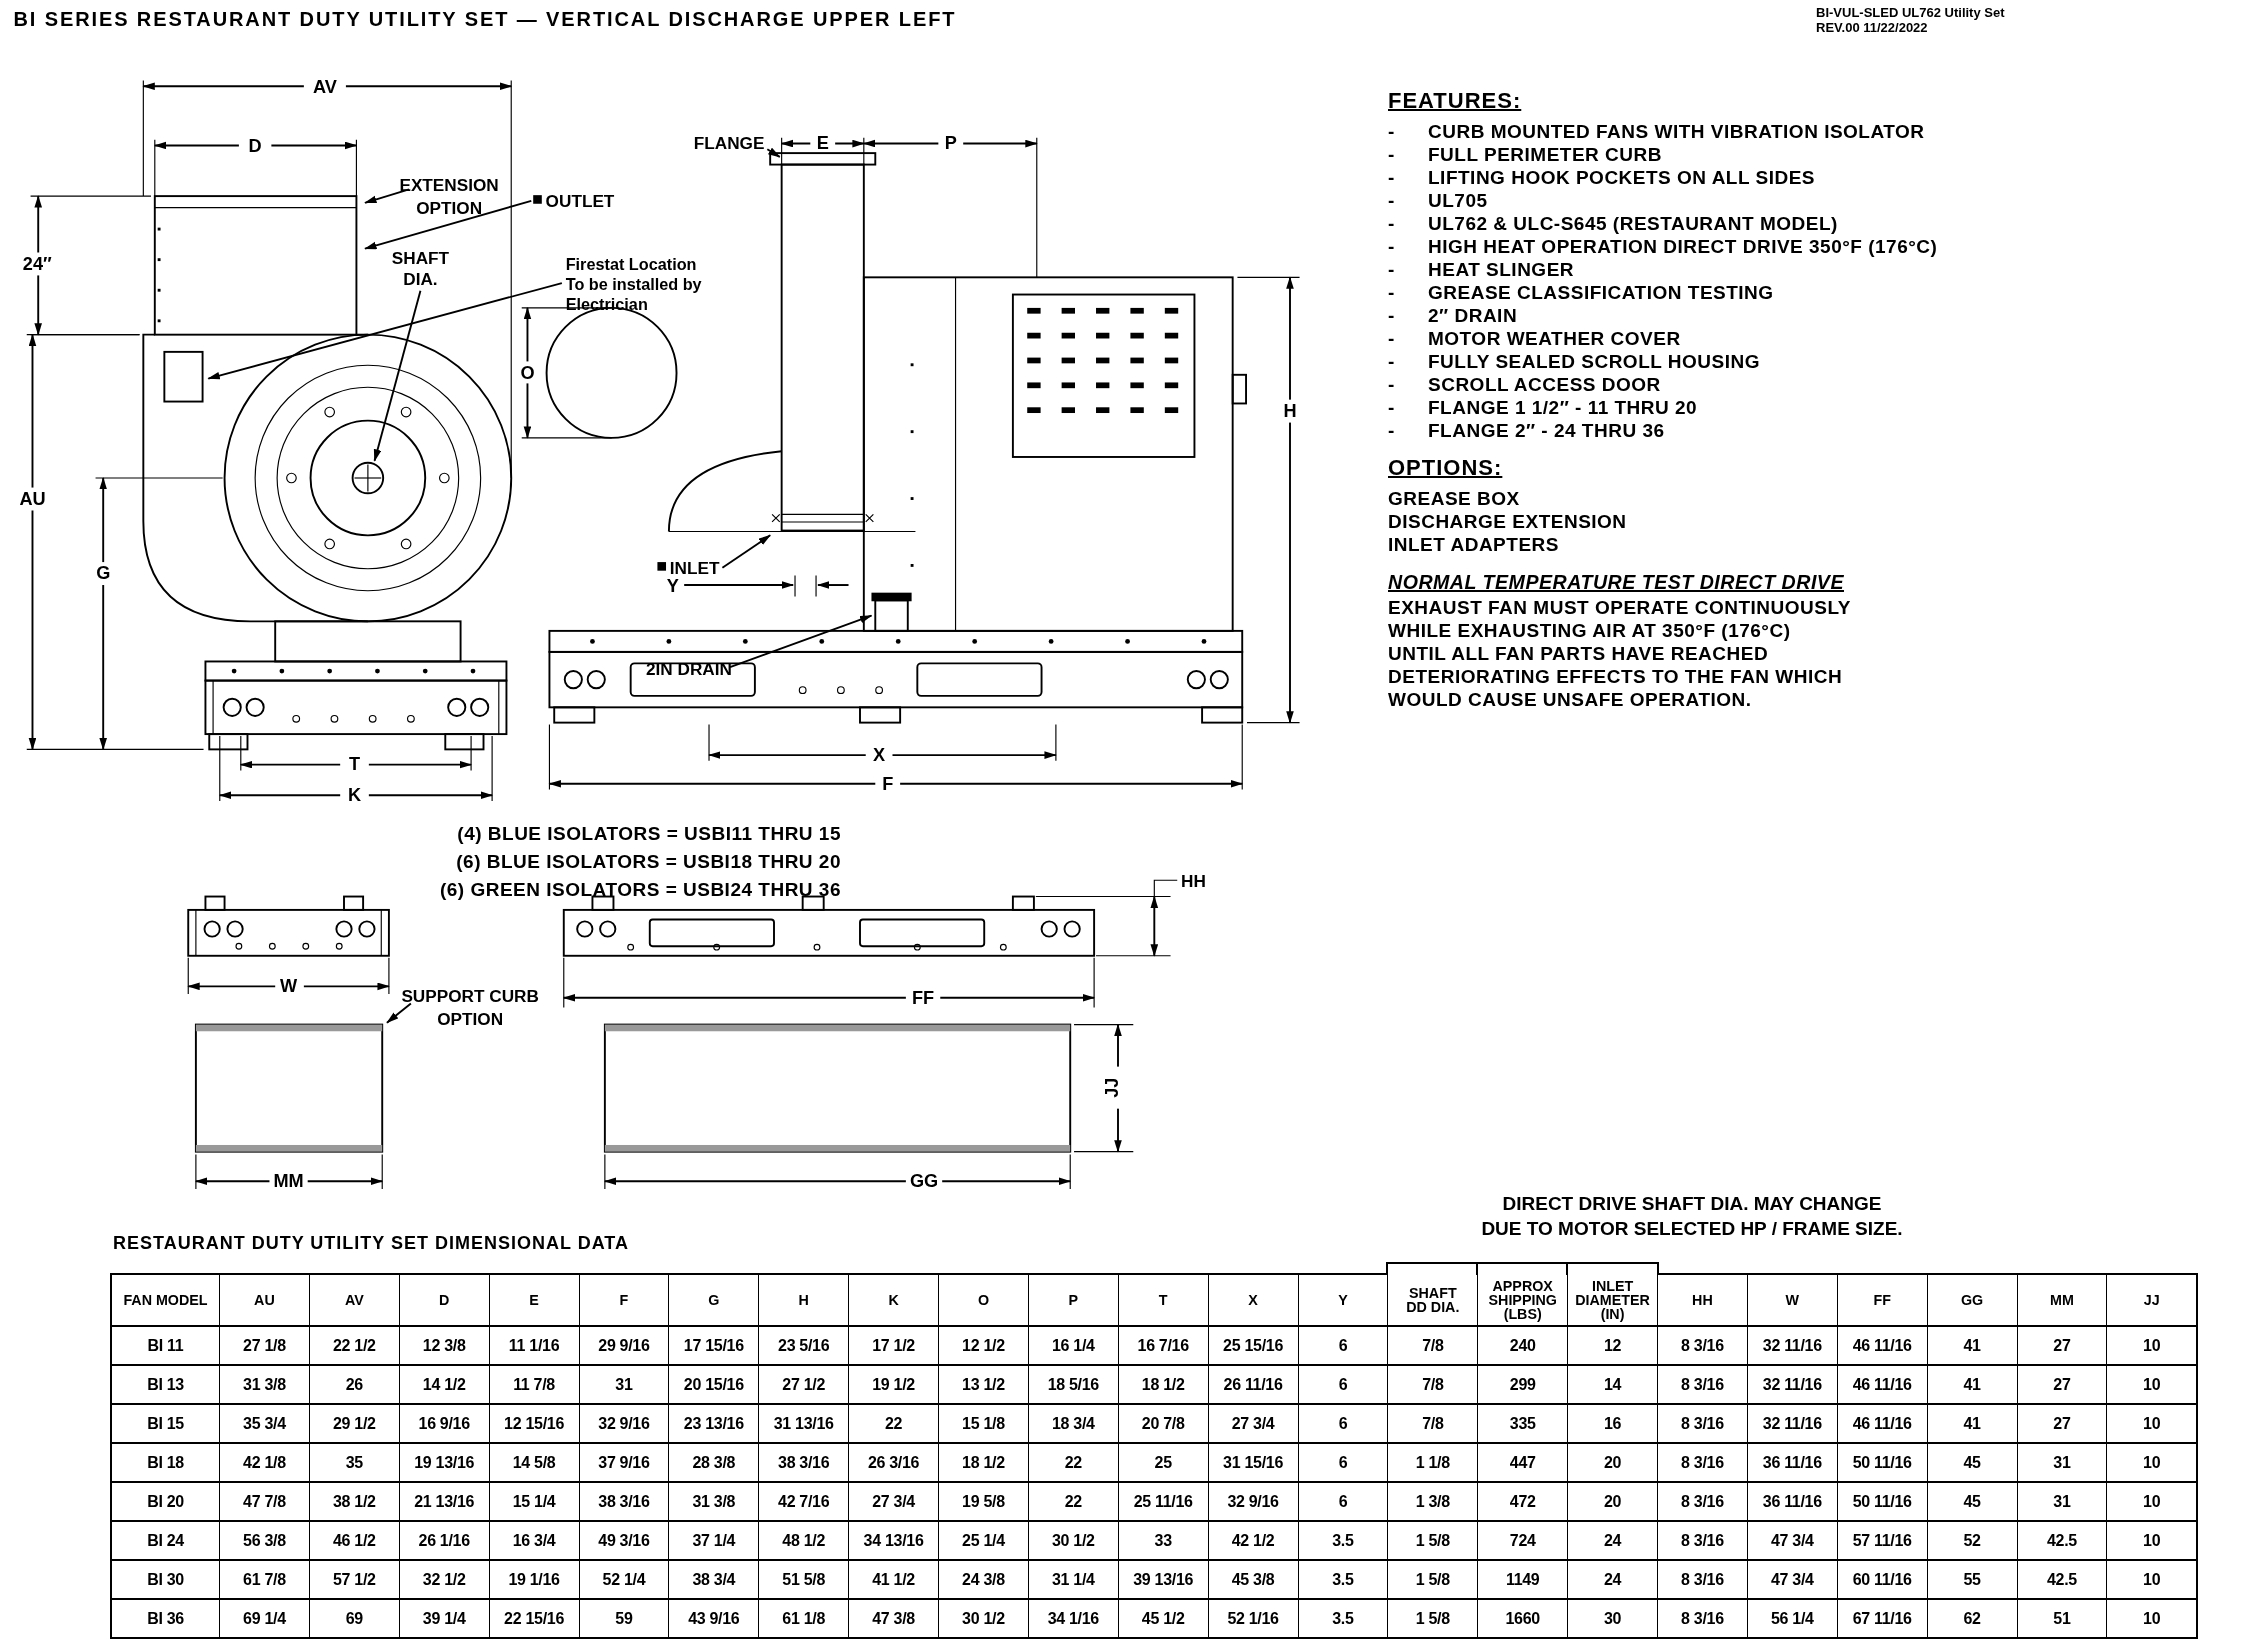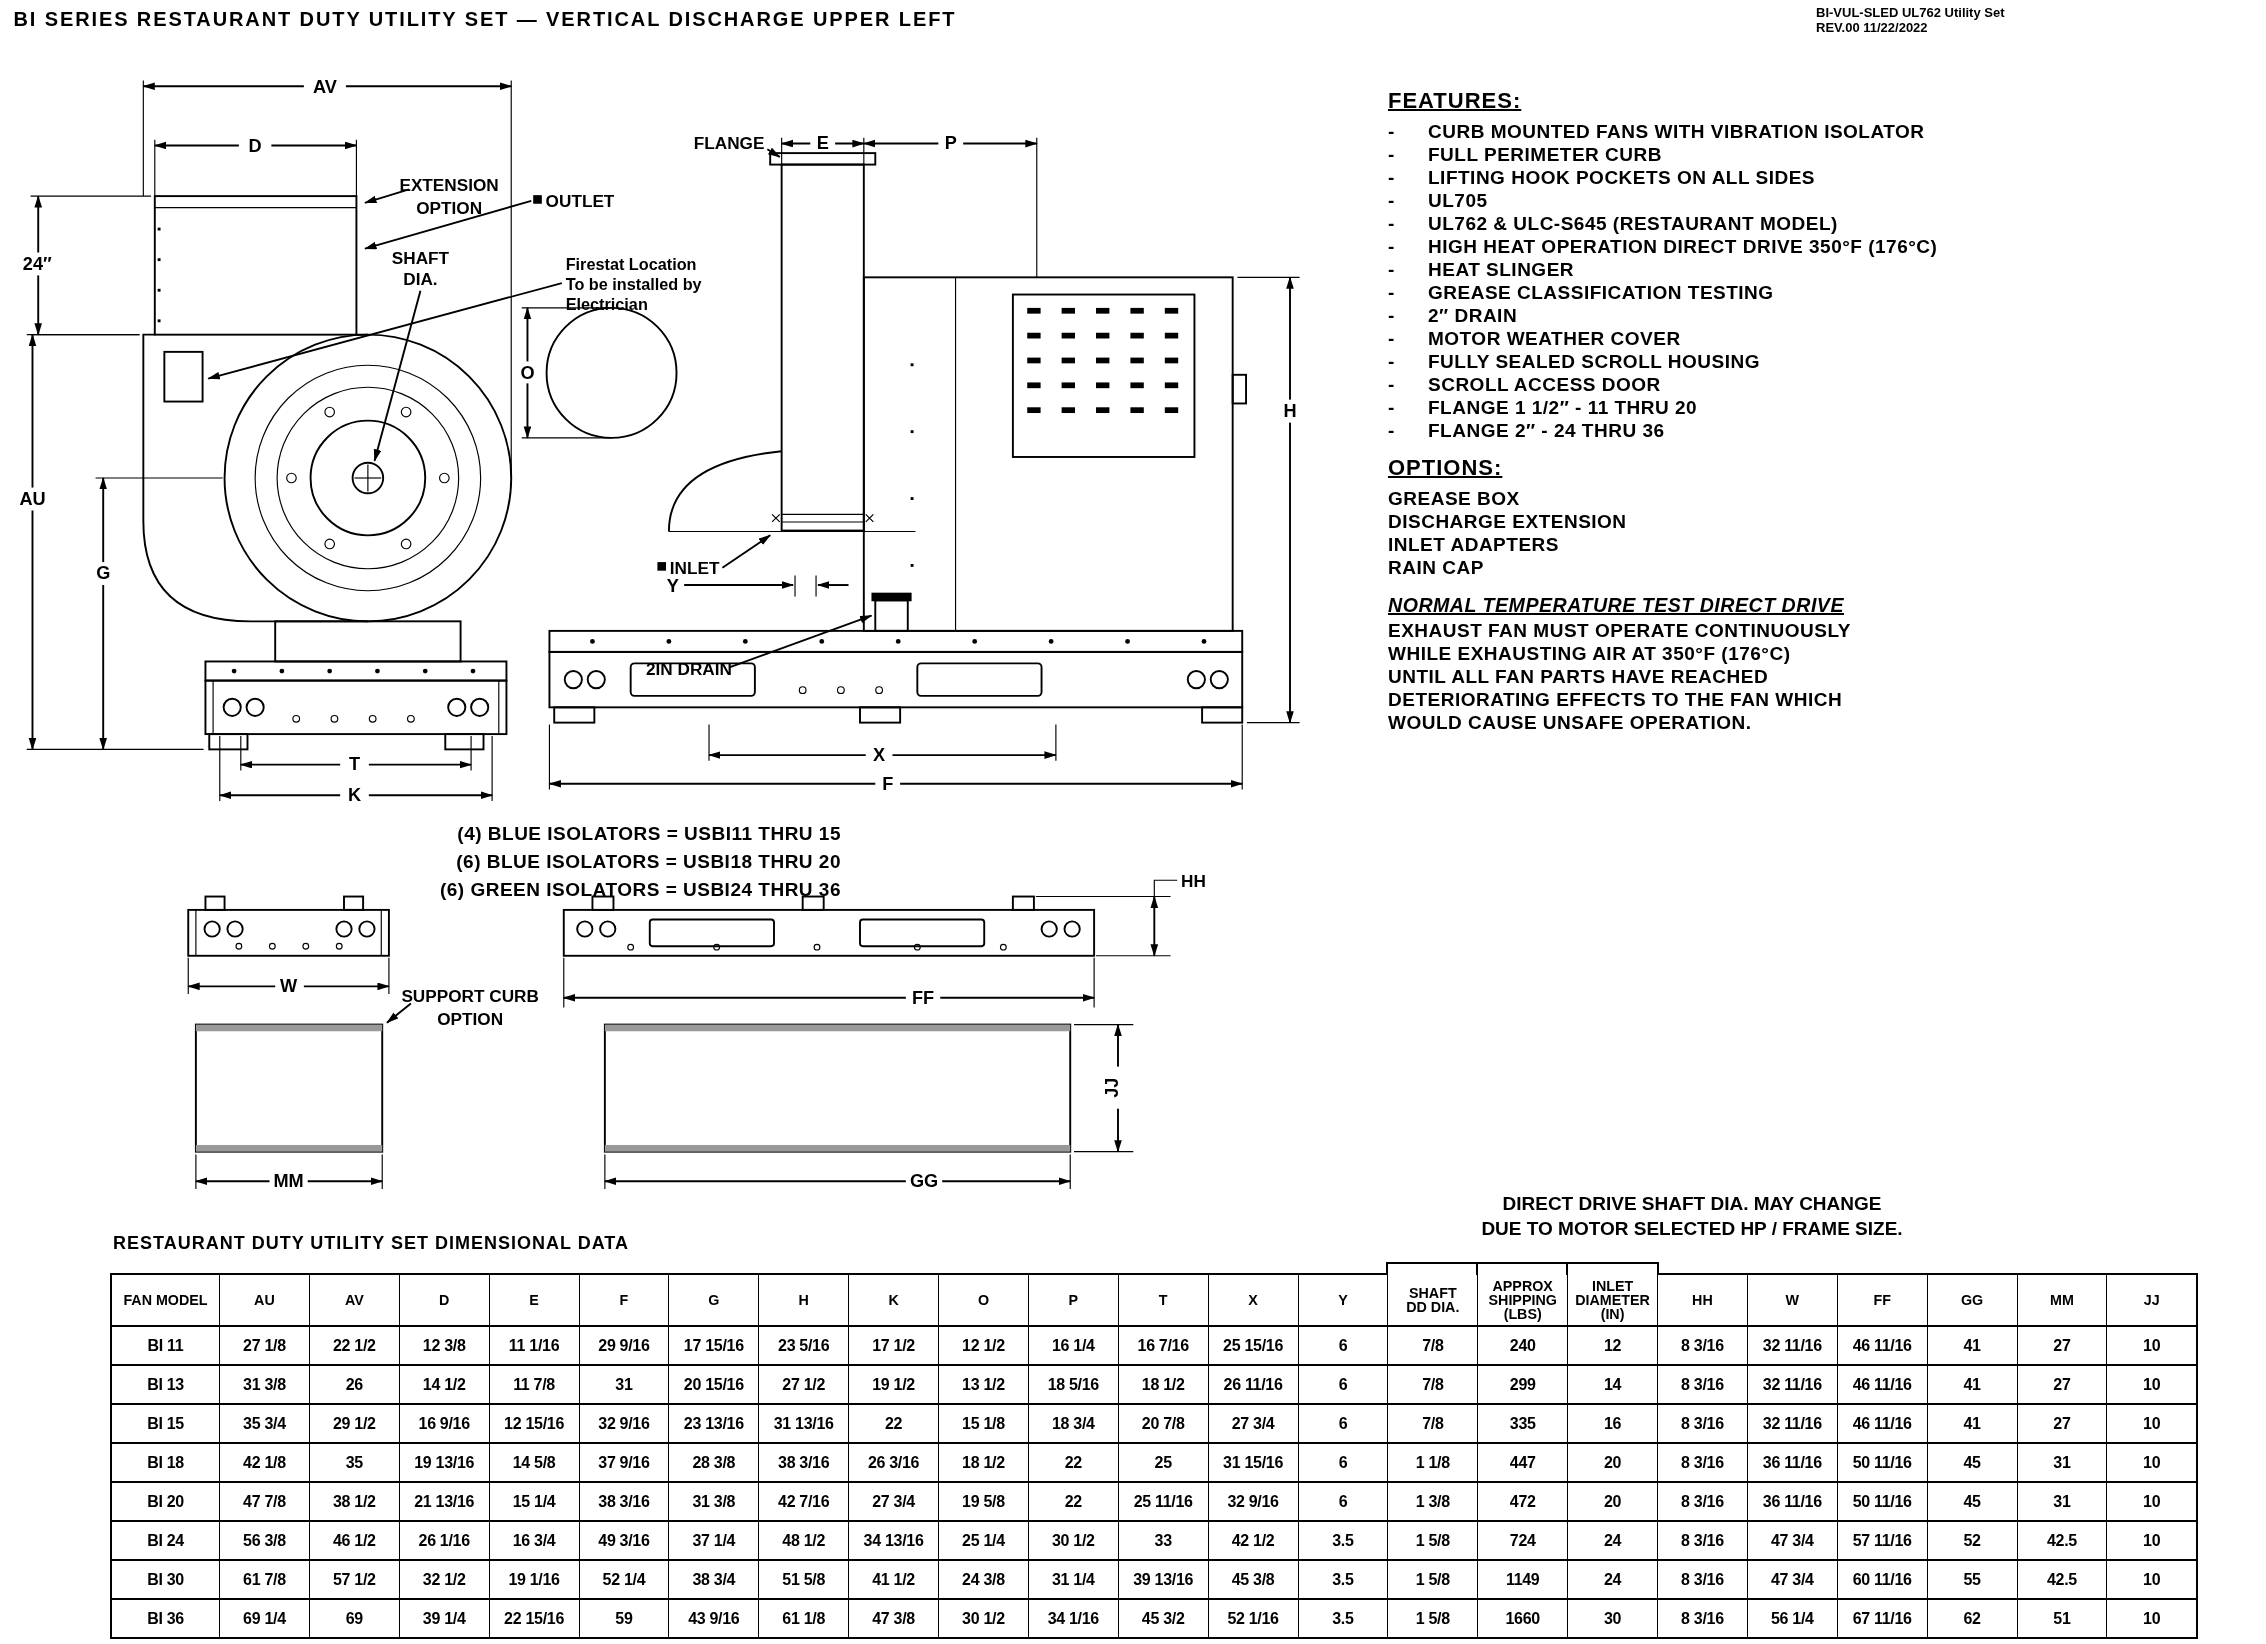--- a/index.html
+++ b/index.html
@@ -474,7 +474,6 @@
       <div class="plain-row">INLET ADAPTERS</div>
 
 
-      <div class="plain-row">RAIN CAP</div>
     </div>
   <div class="gap16"></div>
   <div class="nt-heading">NORMAL TEMPERATURE TEST DIRECT DRIVE</div>

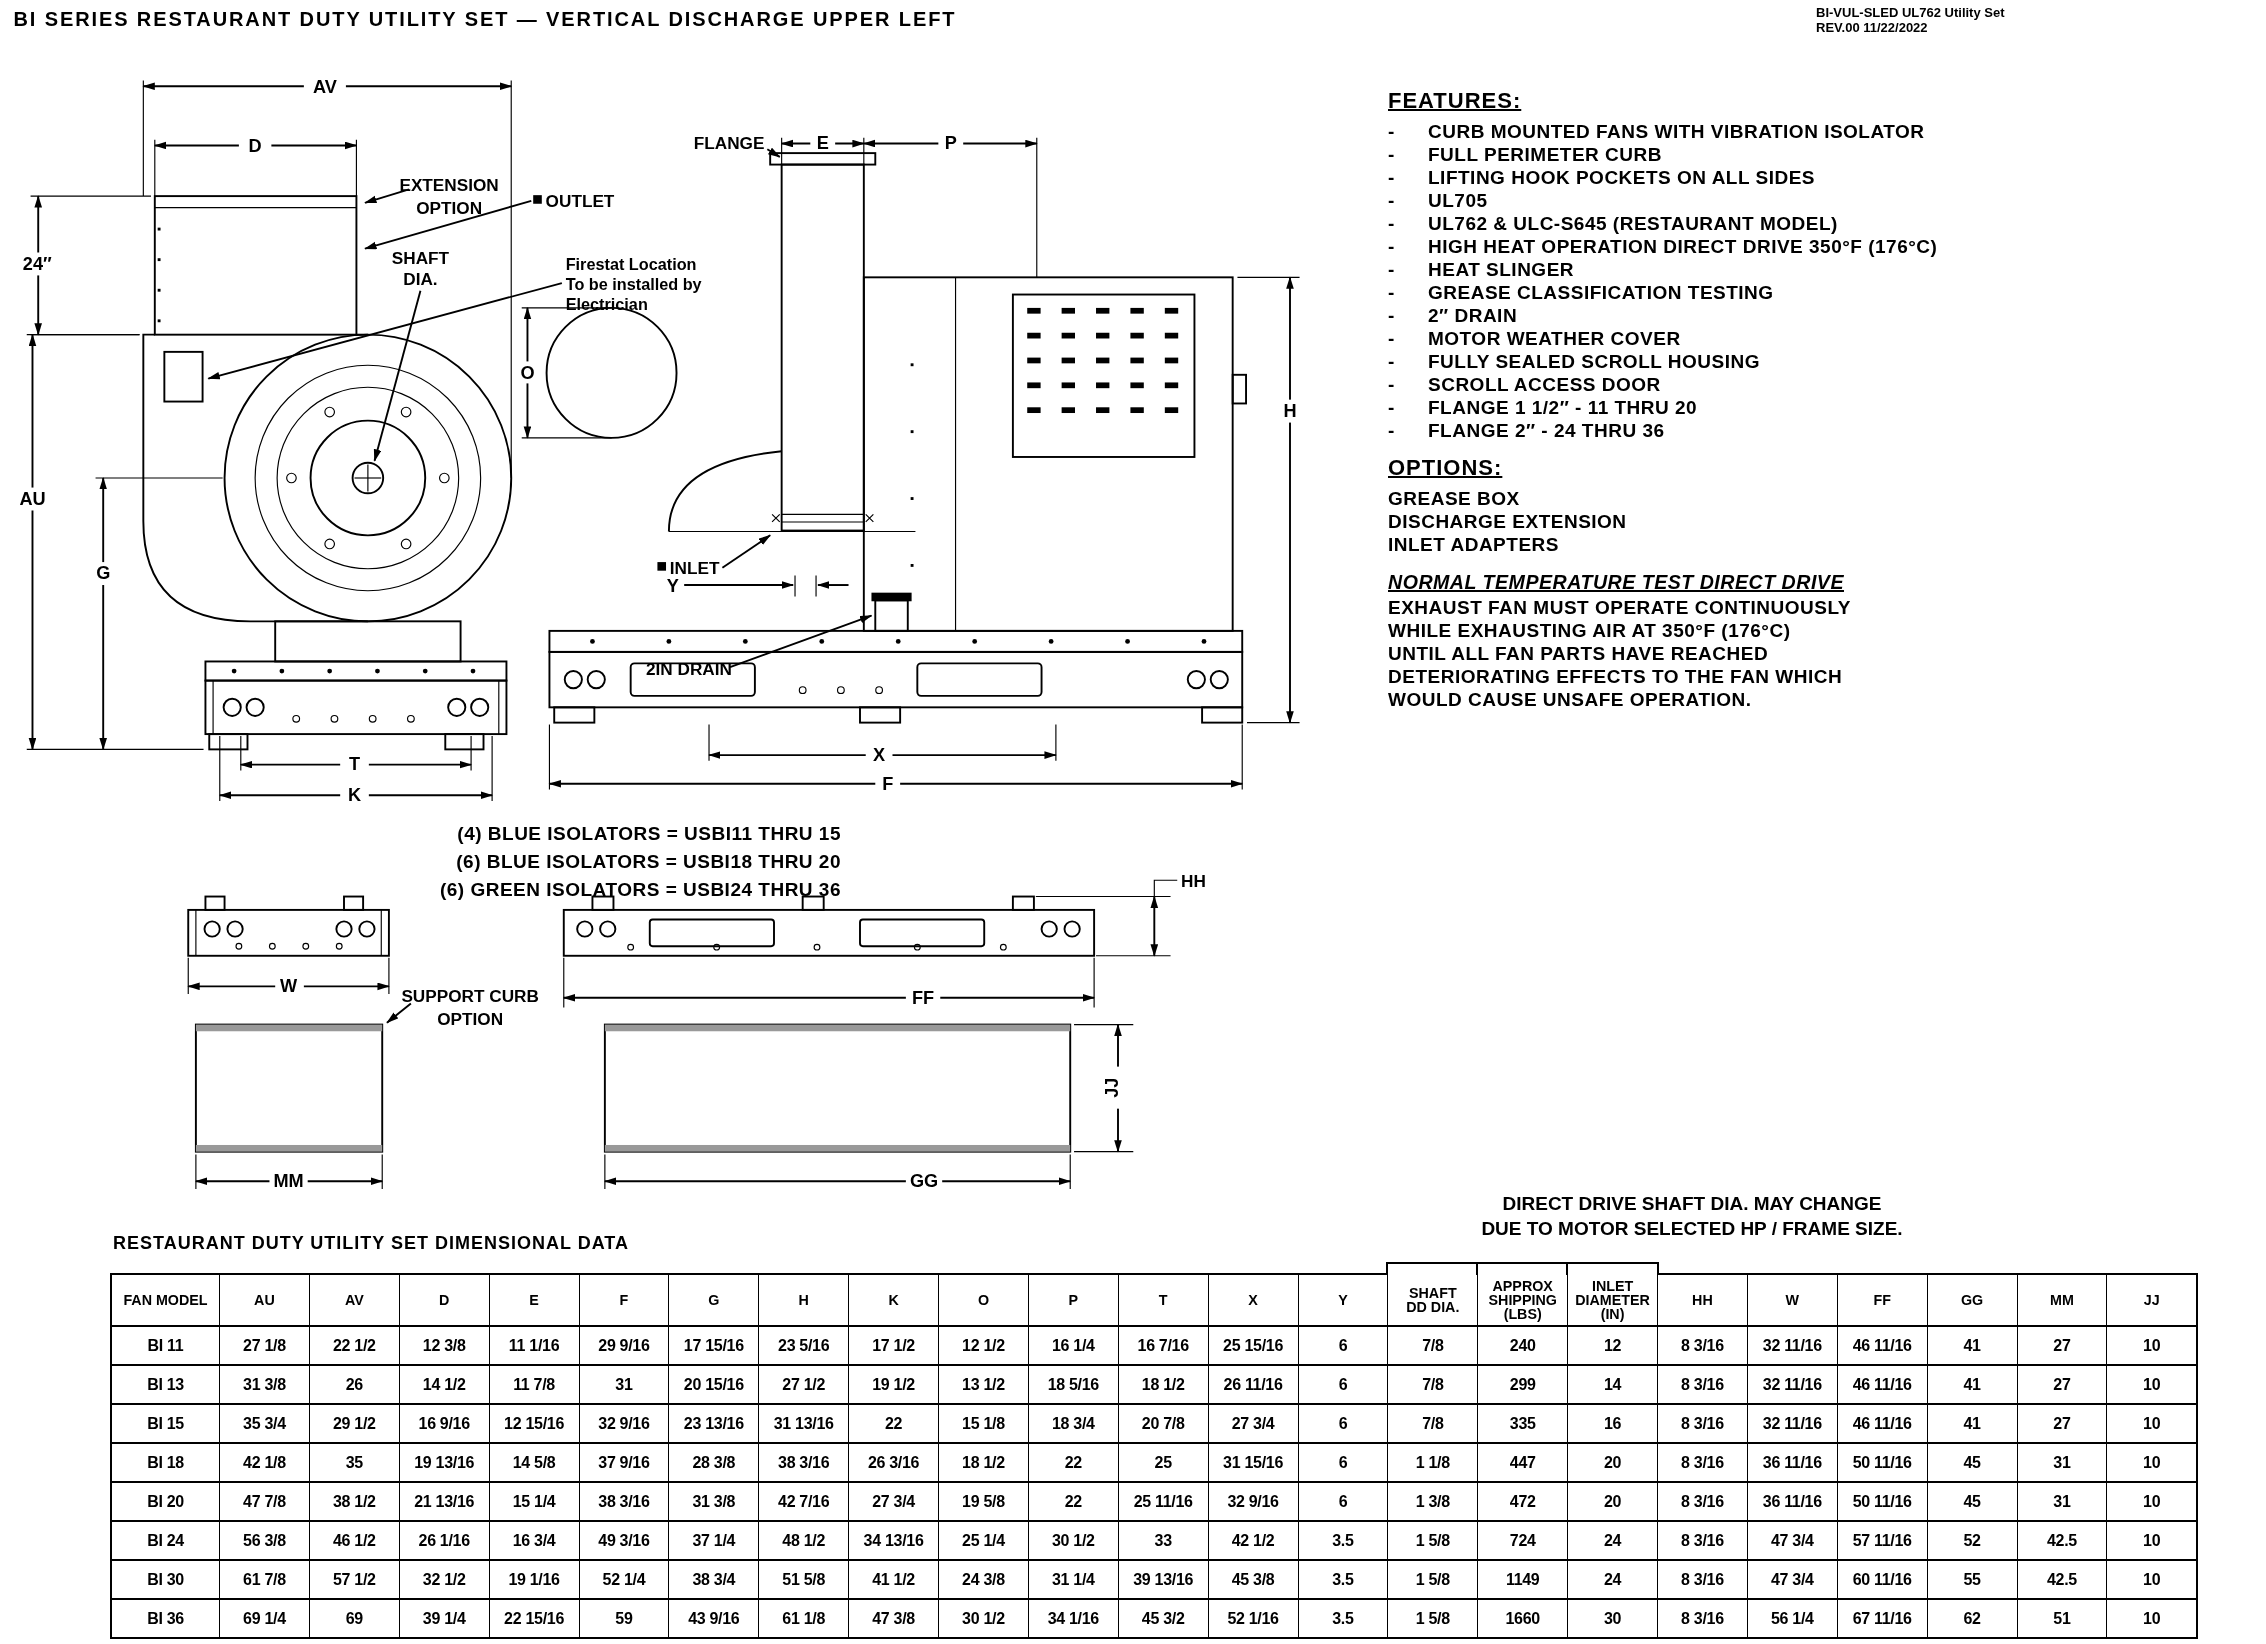--- a/index.html
+++ b/index.html
@@ -730,7 +730,7 @@
           <td>47 3/8</td>
           <td>30 1/2</td>
           <td>34 1/16</td>
-          <td>45 3/2</td>
+          <td>45 1/2</td>
           <td>52 1/16</td>
           <td>3.5</td>
           <td>1 5/8</td>

